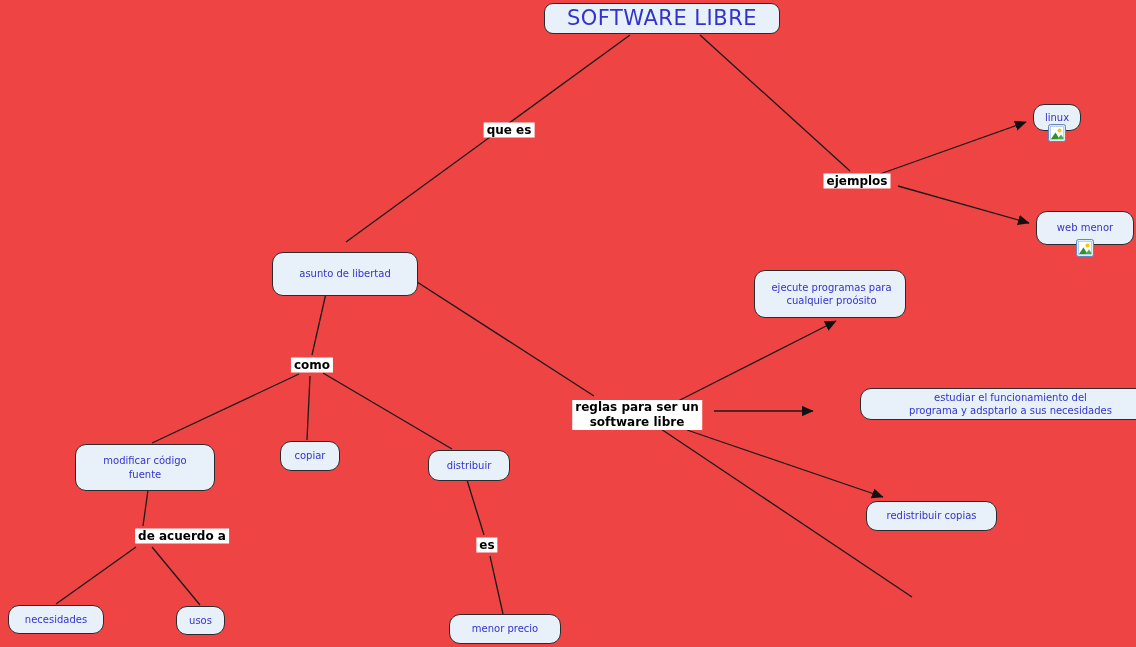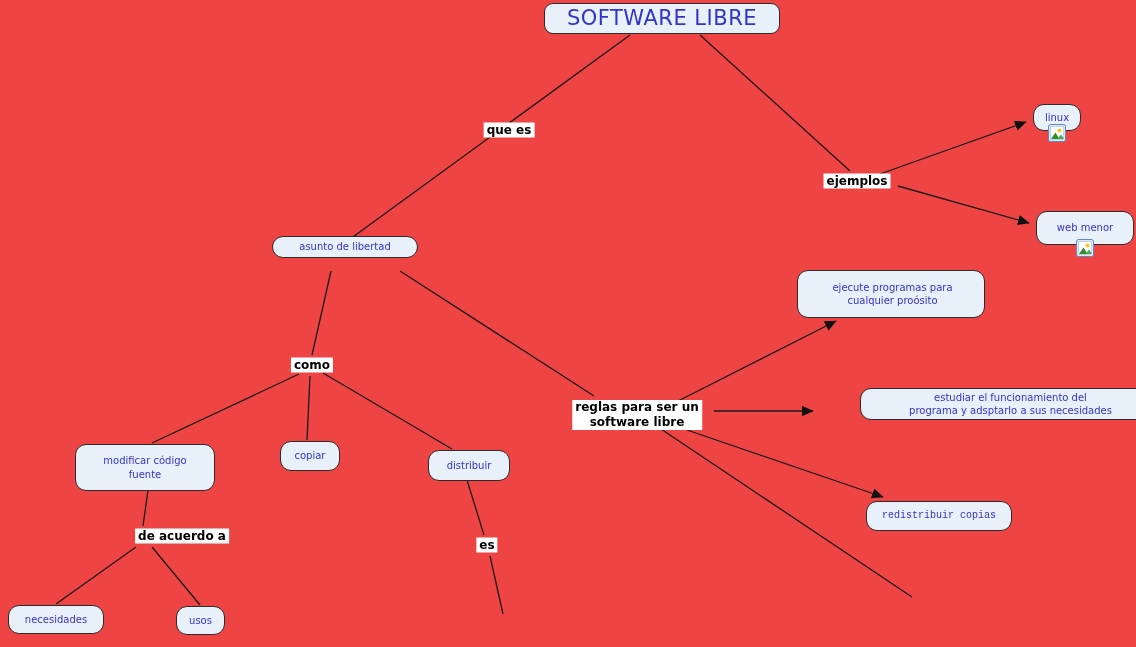--- a/index.html
+++ b/index.html
@@ -61,7 +61,7 @@
 
   <div class="node title" style="left:544px; top:3px; width:236px; height:31px;">SOFTWARE LIBRE</div>
 
-  <div class="node" style="left:272px; top:236px; width:146px; height:22px;">asunto de libertad</div>
+  <div class="node" style="left:272px; top:252px; width:146px; height:44px;">asunto de libertad</div>
 
   <div class="node" style="left:1033px; top:104px; width:48px; height:27px;">linux</div>
 

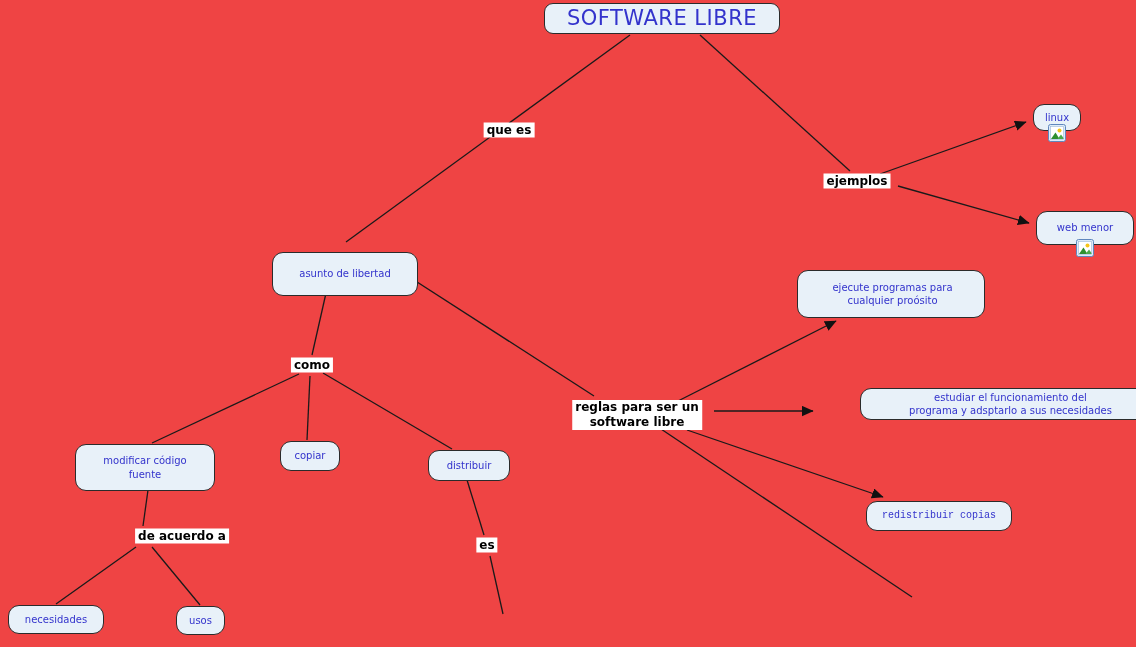--- a/index.html
+++ b/index.html
@@ -67,7 +67,7 @@
 
   <div class="node" style="left:1036px; top:211px; width:98px; height:34px;">web menor</div>
 
-  <div class="node" style="left:797px; top:270px; width:188px; height:48px;padding-left:8px;">ejecute programas para
+  <div class="node" style="left:754px; top:270px; width:152px; height:48px;padding-left:8px;">ejecute programas para
 cualquier proósito</div>
 
   <div class="node" style="left:860px; top:388px; width:301px; height:32px;">estudiar el funcionamiento del

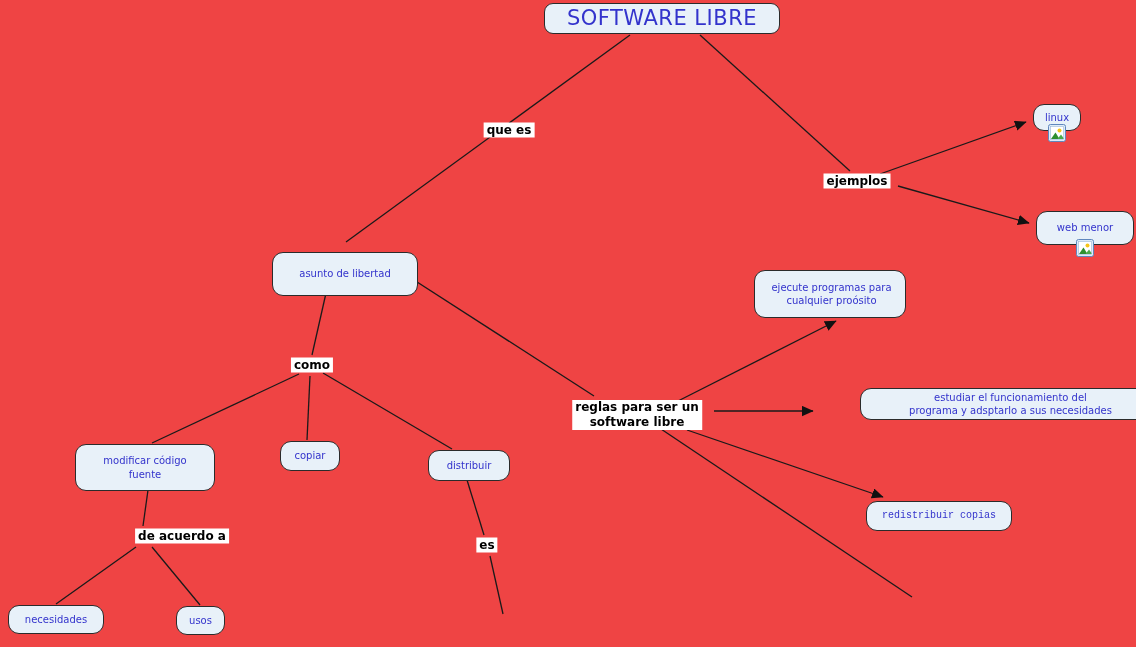--- a/index.html
+++ b/index.html
@@ -73,7 +73,7 @@
   <div class="node" style="left:860px; top:388px; width:301px; height:32px;">estudiar el funcionamiento del
 programa y adsptarlo a sus necesidades</div>
 
-  <div class="node" style="left:866px; top:501px; width:146px; height:30px;font-family:Liberation Mono, monospace;">redistribuir copias</div>
+  <div class="node" style="left:866px; top:501px; width:131px; height:30px;">redistribuir copias</div>
 
 
   <div class="node" style="left:75px; top:444px; width:140px; height:47px;">modificar código

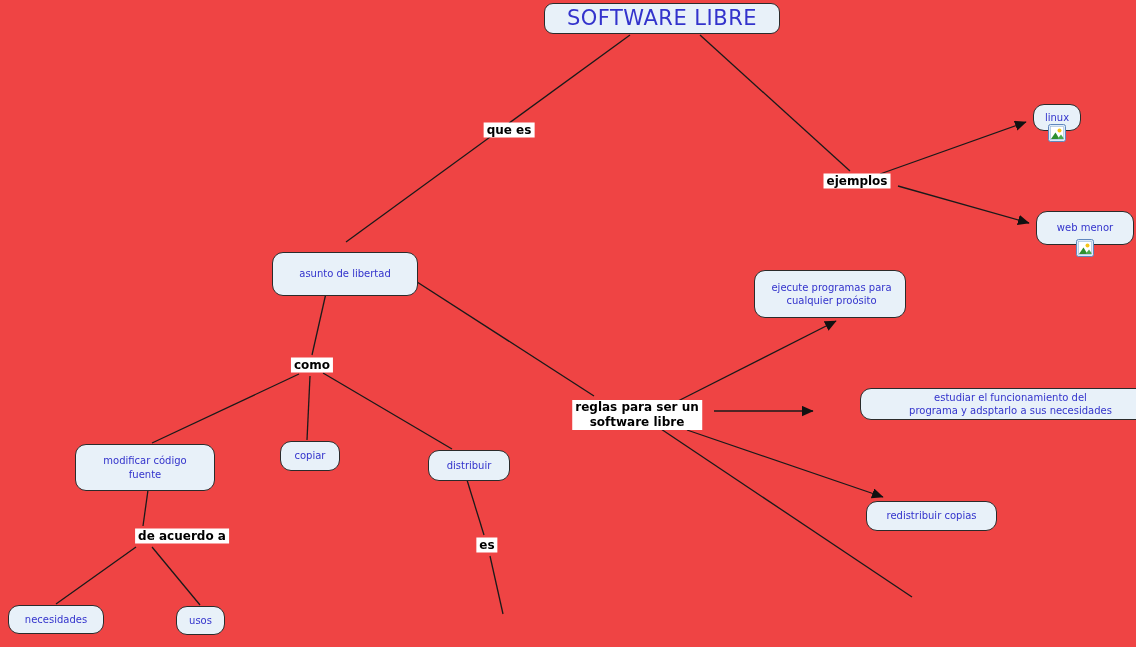--- a/index.html
+++ b/index.html
@@ -87,6 +87,7 @@
 
   <div class="node" style="left:176px; top:606px; width:49px; height:29px;">usos</div>
 
+  <div class="node" style="left:449px; top:614px; width:112px; height:30px;">menor precio</div>
 
   <div class="link-label" style="left:509px; top:130px;">que es</div>
 

